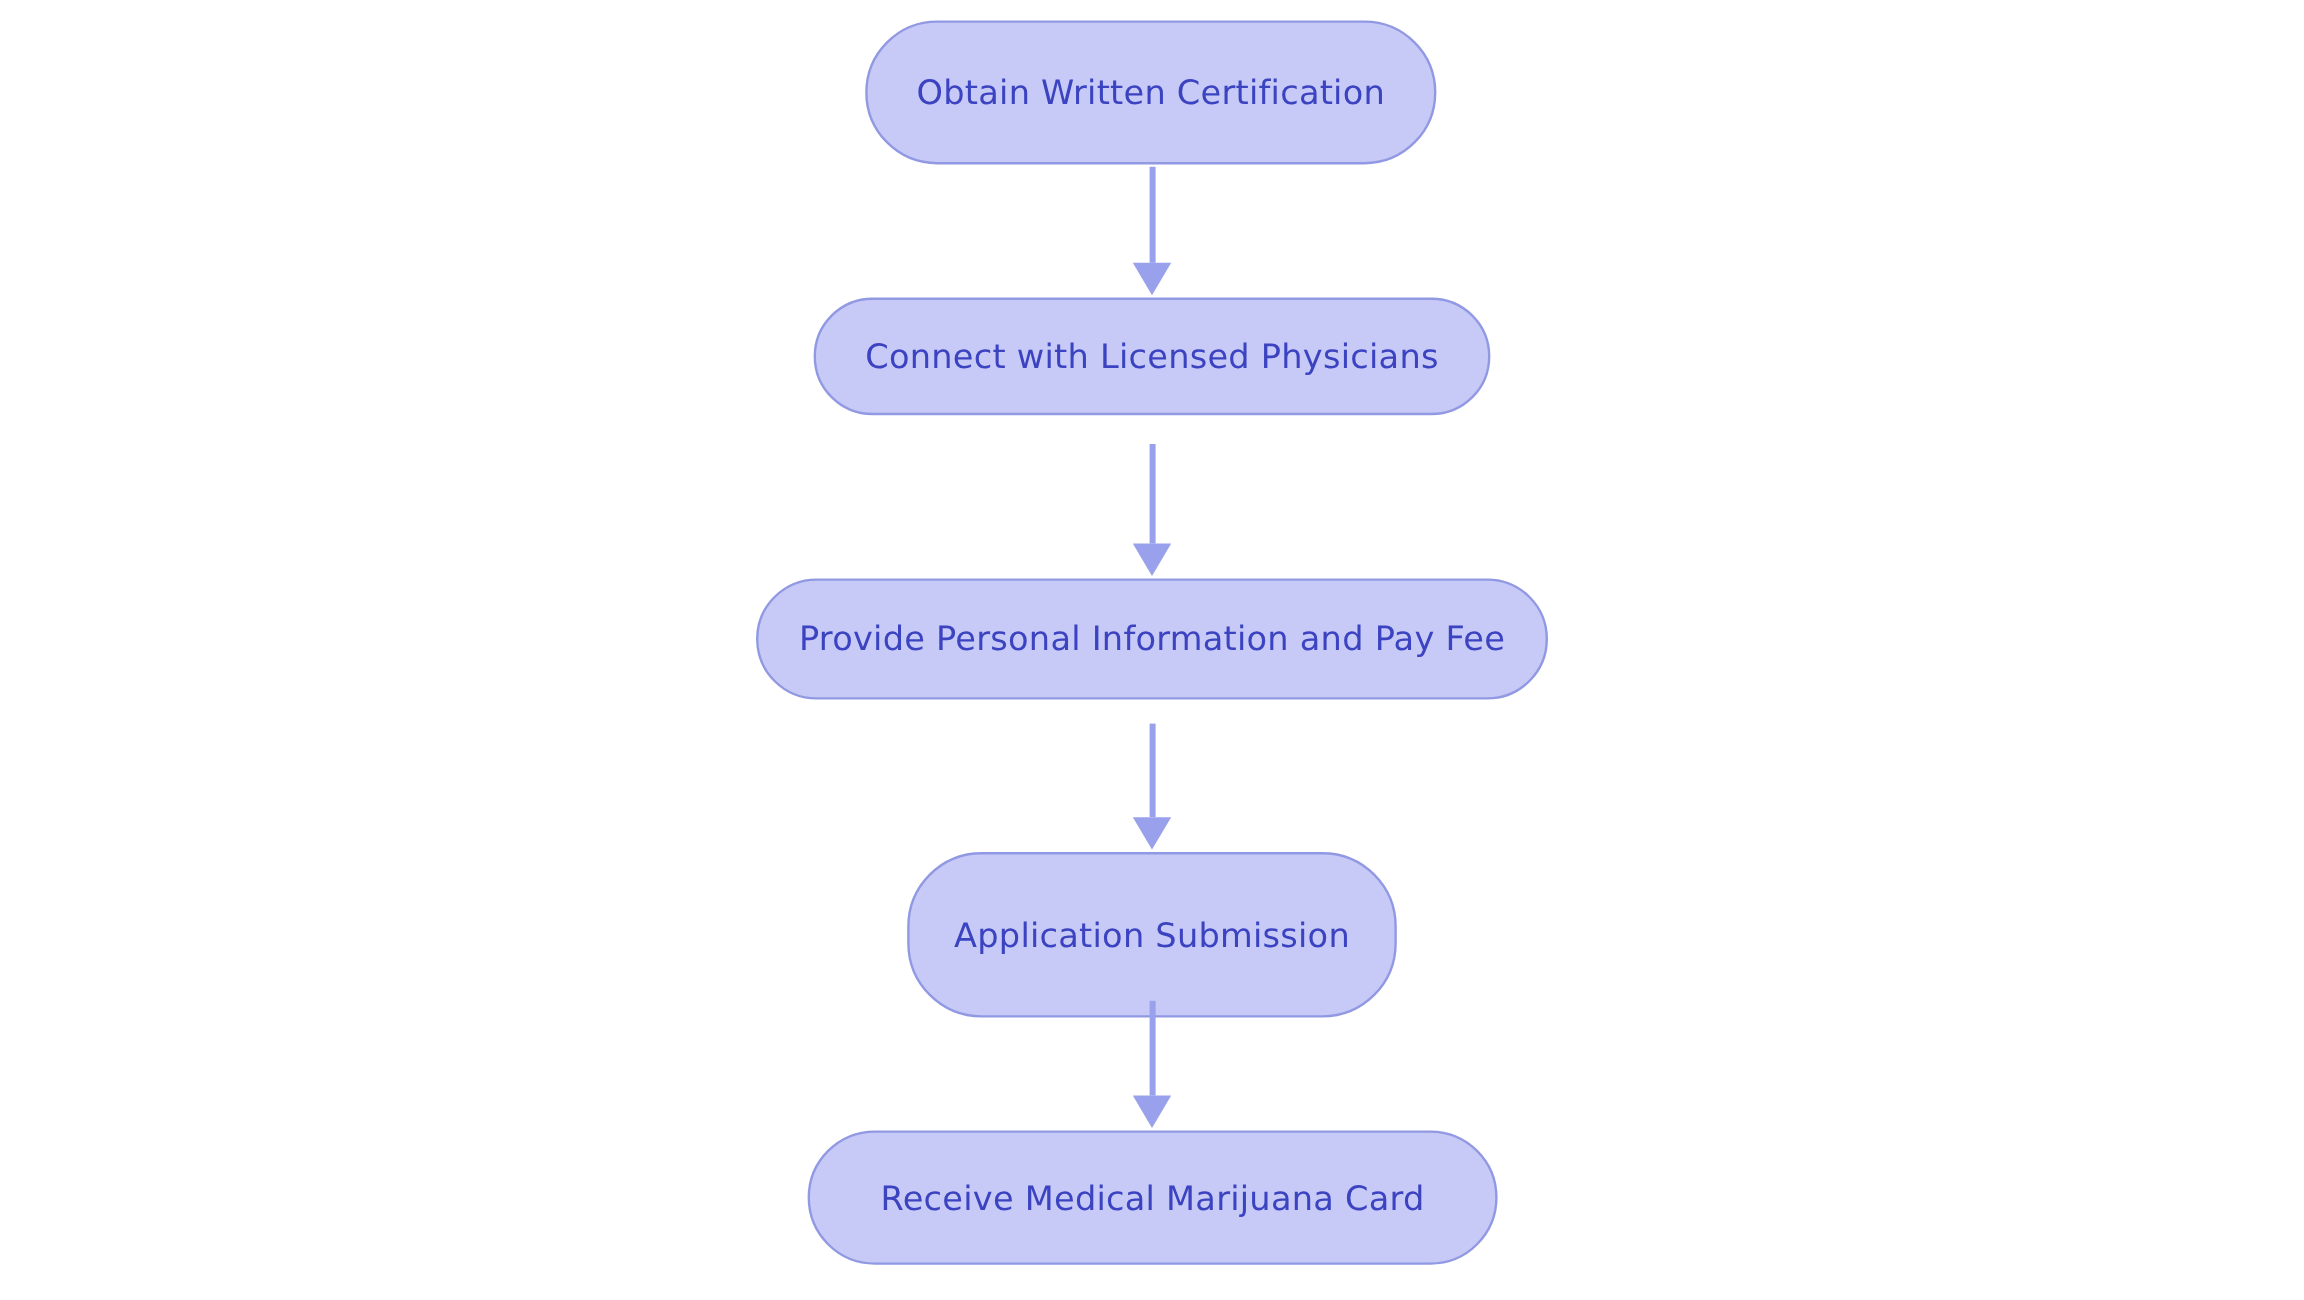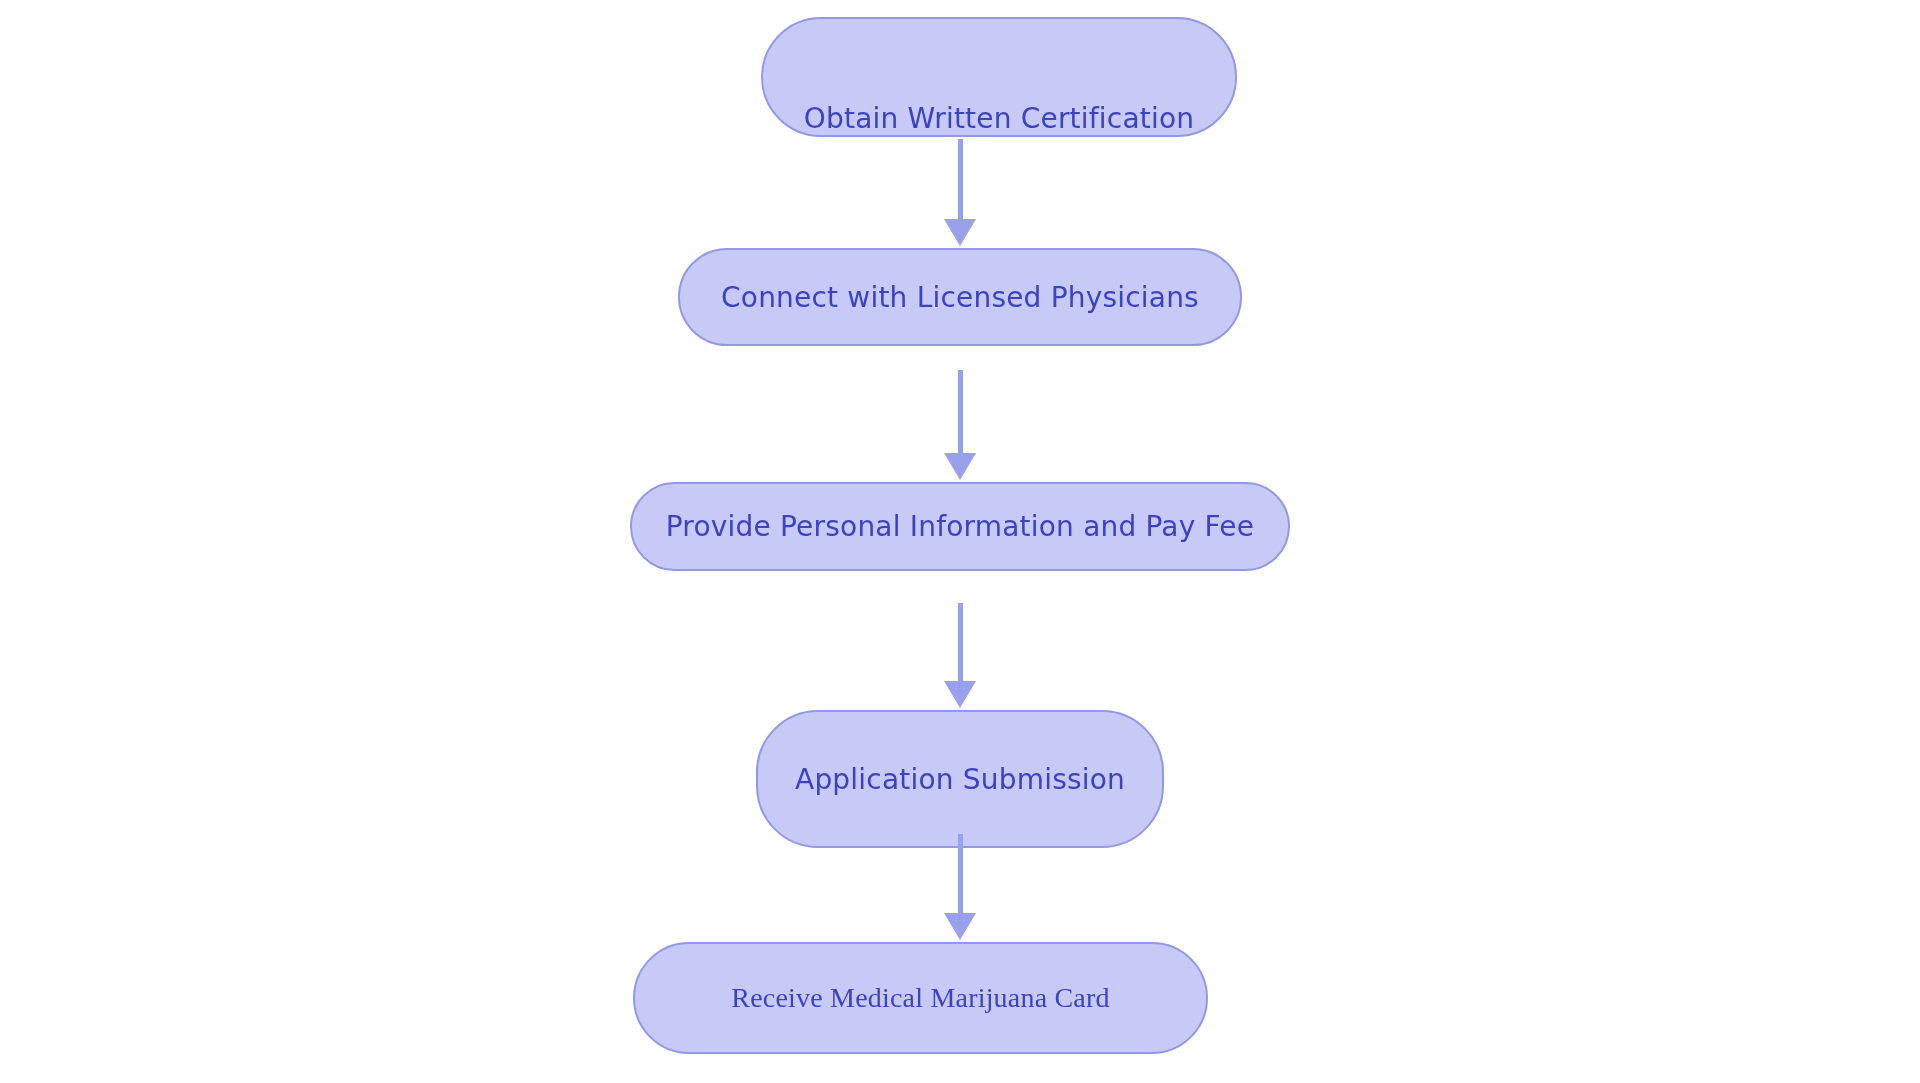--- a/index.html
+++ b/index.html
@@ -31,7 +31,7 @@
     white-space: nowrap;
     text-align: center;
   }
-  .n1 { left: 761px; top: 17px;  width: 476px; height: 120px; align-items: flex-end; }
+  .n1 { left: 721px; top: 17px;  width: 476px; height: 120px; }
   .n2 { left: 678px; top: 248px; width: 564px; height: 98px; }
   .n3 { left: 630px; top: 482px; width: 660px; height: 89px; }
   .n4 { left: 756px; top: 710px; width: 408px; height: 138px; }

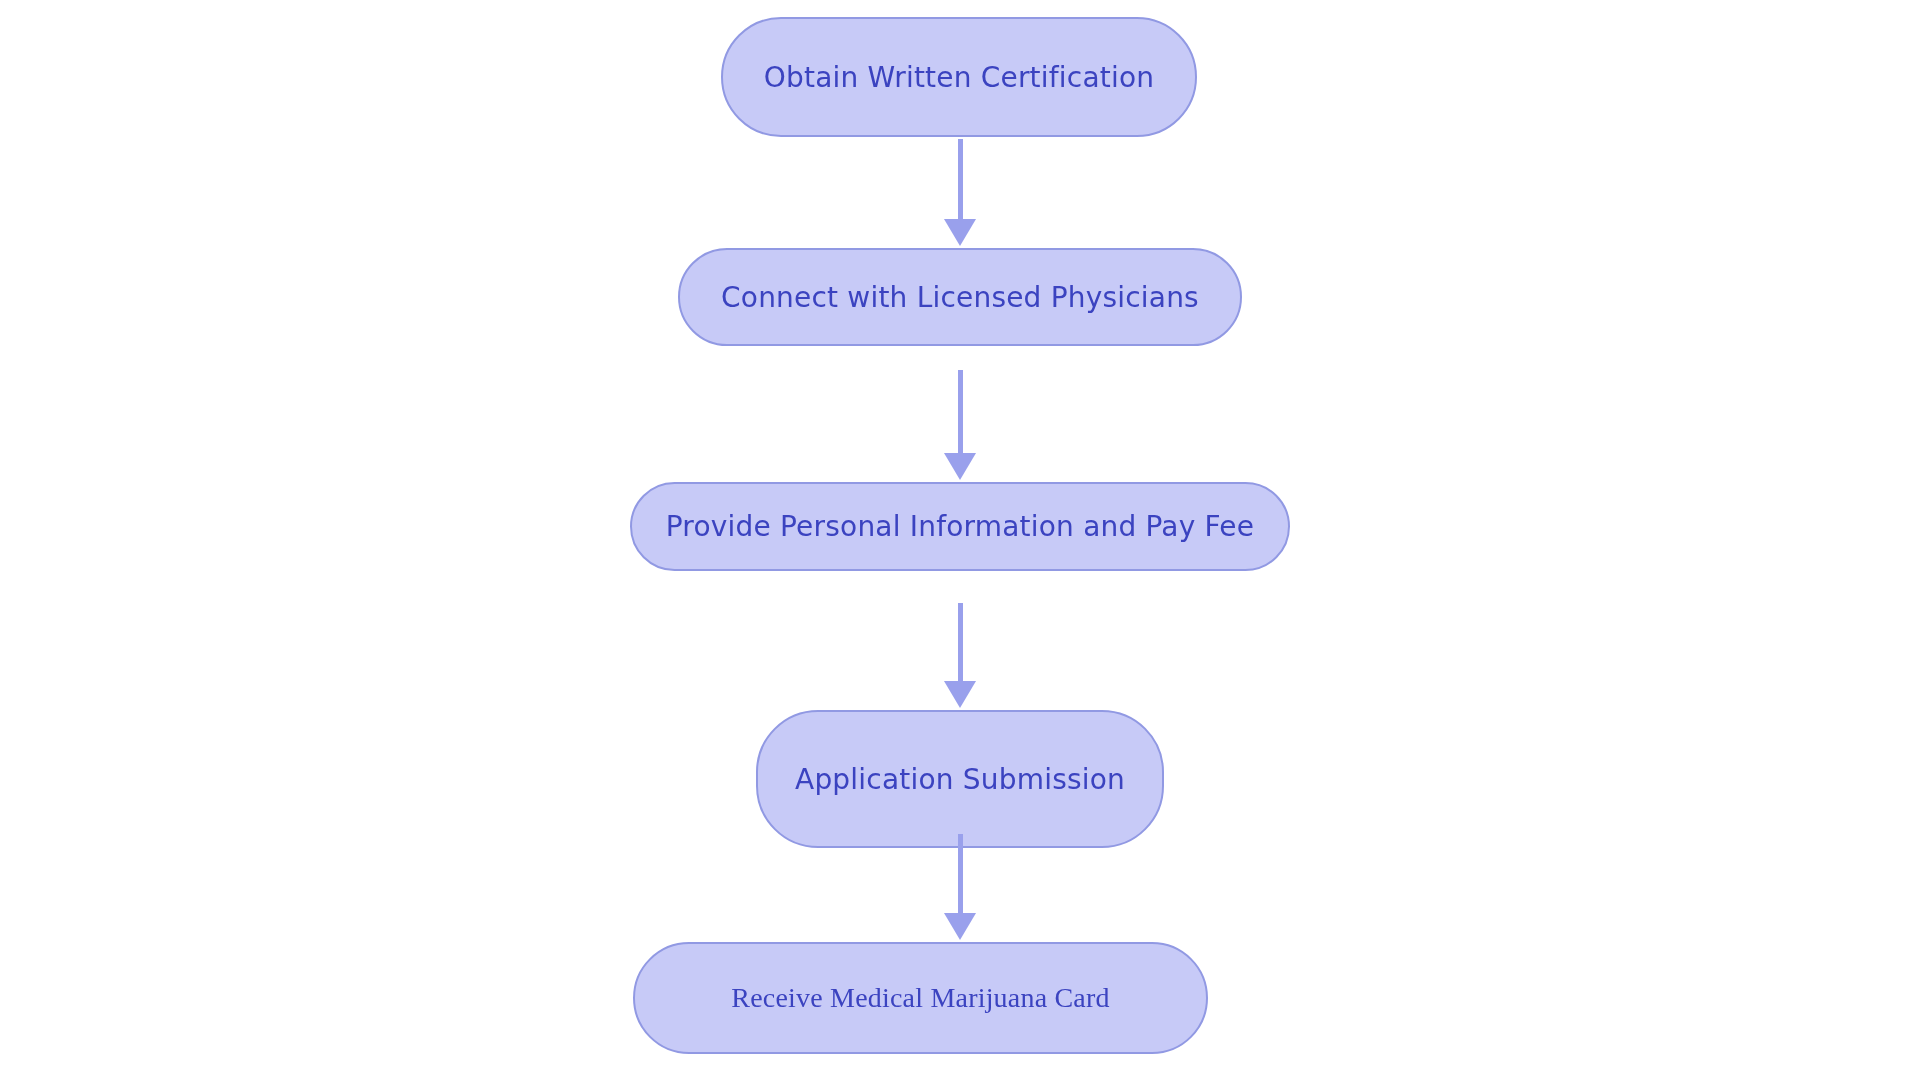--- a/index.html
+++ b/index.html
@@ -33,7 +33,7 @@
   }
   .n1 { left: 721px; top: 17px;  width: 476px; height: 120px; }
   .n2 { left: 678px; top: 248px; width: 564px; height: 98px; }
-  .n3 { left: 630px; top: 482px; width: 660px; height: 89px; }
+  .n3 { left: 630px; top: 482px; width: 660px; height: 101px; }
   .n4 { left: 756px; top: 710px; width: 408px; height: 138px; }
   .n5 { left: 633px; top: 942px; width: 575px; height: 112px; font-family: Liberation Serif, serif; }
 

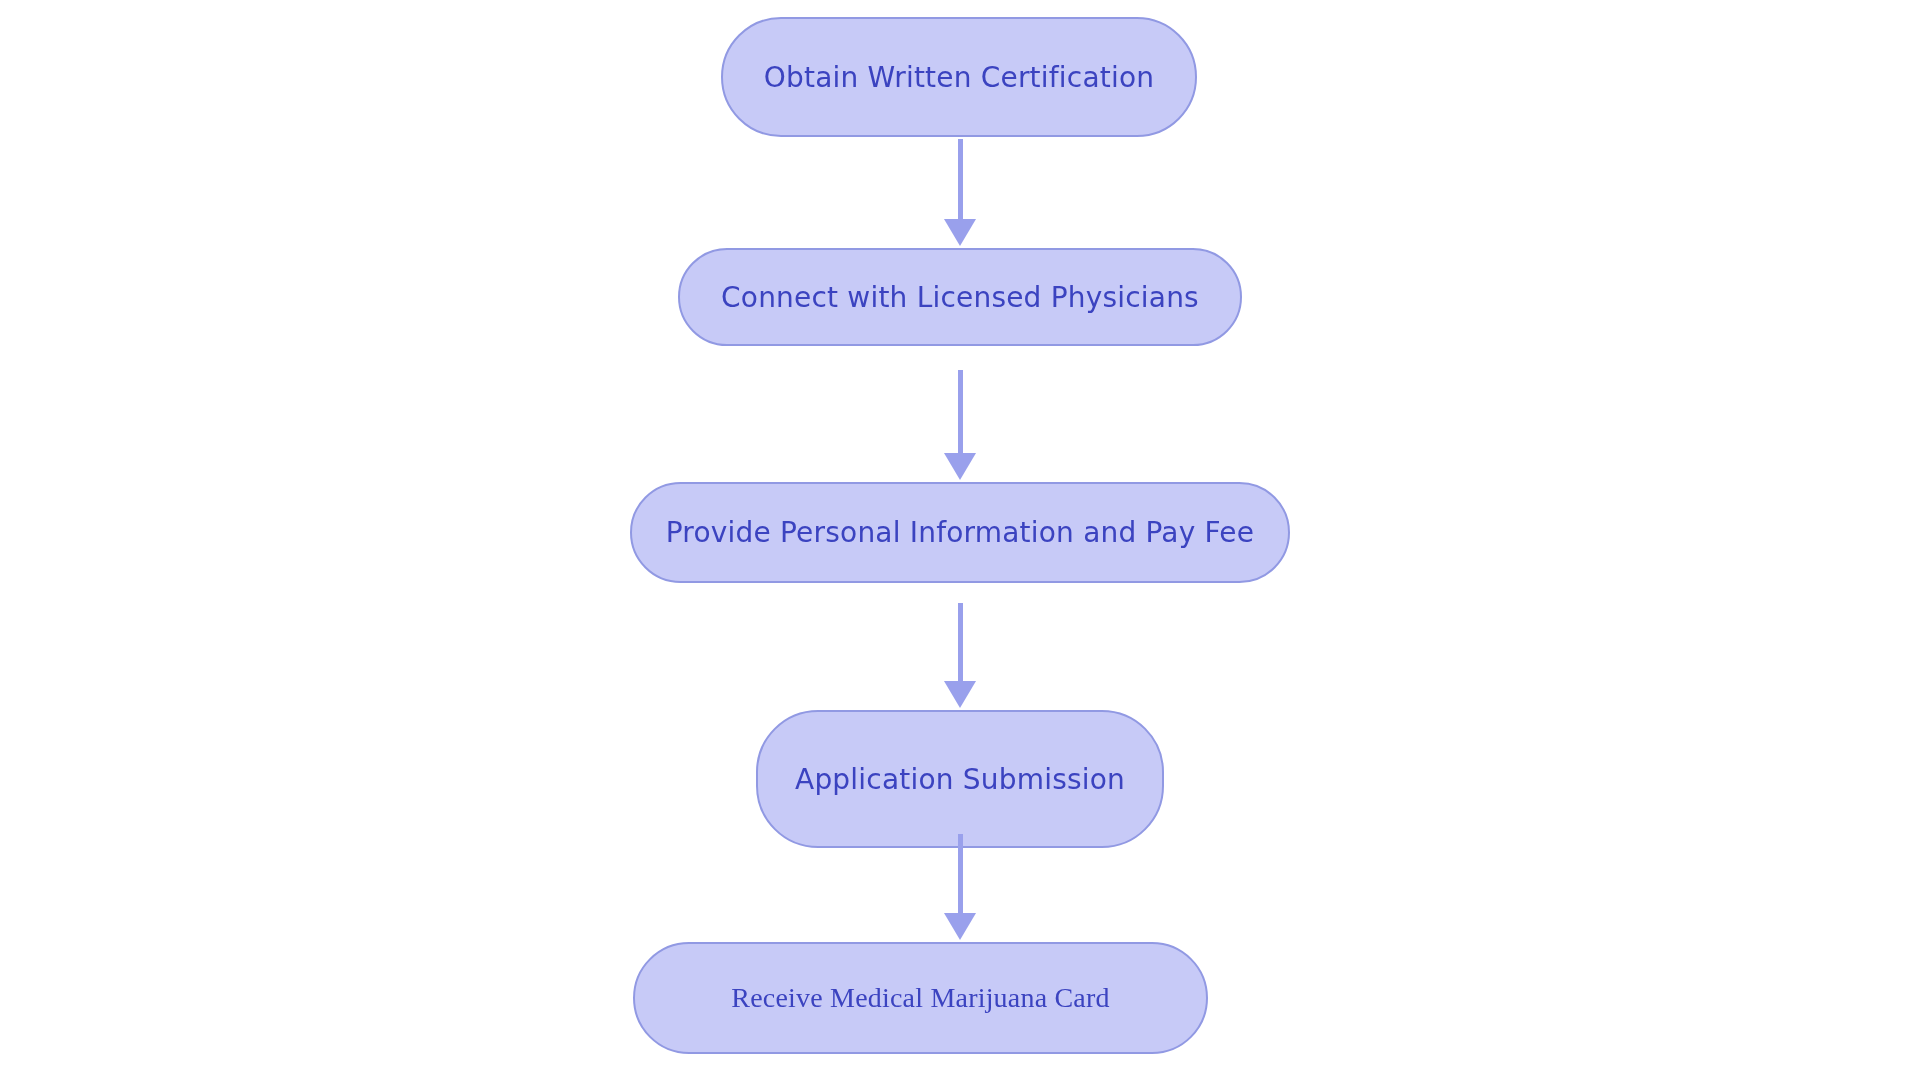--- a/index.html
+++ b/index.html
@@ -35,7 +35,7 @@
   .n2 { left: 678px; top: 248px; width: 564px; height: 98px; }
   .n3 { left: 630px; top: 482px; width: 660px; height: 101px; }
   .n4 { left: 756px; top: 710px; width: 408px; height: 138px; }
-  .n5 { left: 633px; top: 942px; width: 575px; height: 112px; font-family: Liberation Serif, serif; }
+  .n5 { left: 673px; top: 942px; width: 575px; height: 112px; }
 
   .arrow {
     position: absolute;

